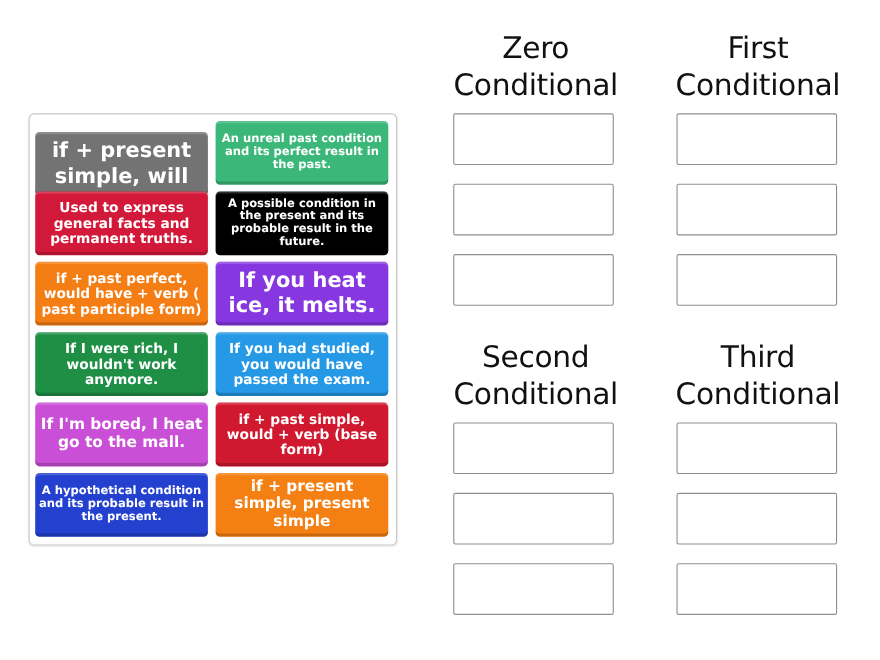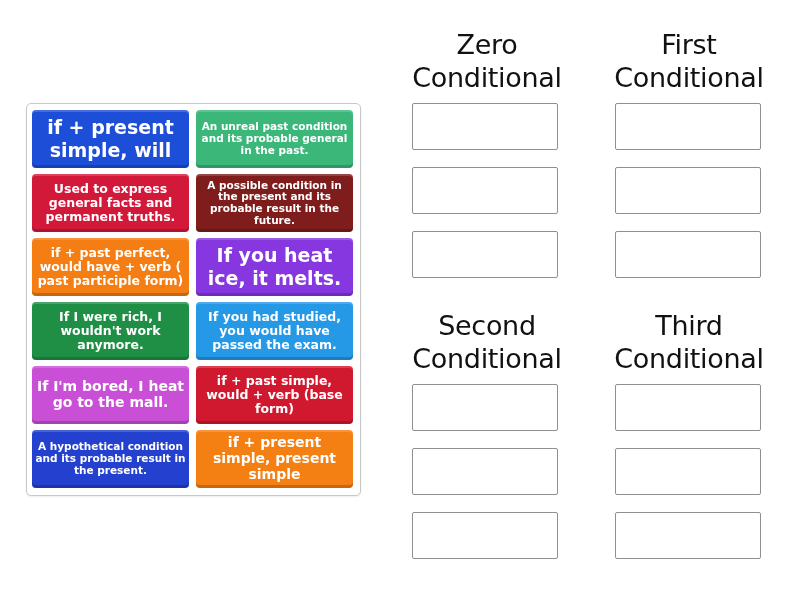--- a/index.html
+++ b/index.html
@@ -26,7 +26,7 @@
 
 <div class="tray"></div>
 
-<div class="card fs-xl" style="left:32px;top:110px;background:#1d4ed8;">if + present simple, will</div>
+<div class="card fs-xl" style="left:32px;top:120px;background:#737373;">if + present simple, will</div>
 <div class="card fs-s" style="left:196px;top:110px;background:#3bb77a;">An unreal past condition and its probable general in the past.</div>
 
 <div class="card fs-m" style="left:32px;top:174px;background:#d3193a;">Used to express general facts and permanent truths.</div>

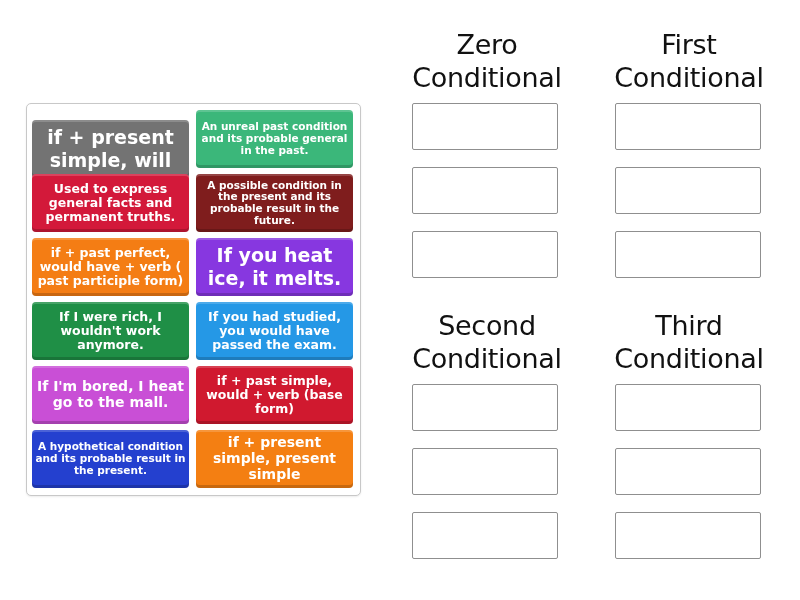--- a/index.html
+++ b/index.html
@@ -27,7 +27,7 @@
 <div class="tray"></div>
 
 <div class="card fs-xl" style="left:32px;top:120px;background:#737373;">if + present simple, will</div>
-<div class="card fs-s" style="left:196px;top:110px;background:#3bb77a;">An unreal past condition and its probable general in the past.</div>
+<div class="card fs-s" style="left:196px;top:110px;background:#3bb77a;">An unreal past condition and its perfect result in the past.</div>
 
 <div class="card fs-m" style="left:32px;top:174px;background:#d3193a;">Used to express general facts and permanent truths.</div>
 <div class="card fs-s" style="left:196px;top:174px;background:#7f1d1d;">A possible condition in the present and its probable result in the future.</div>

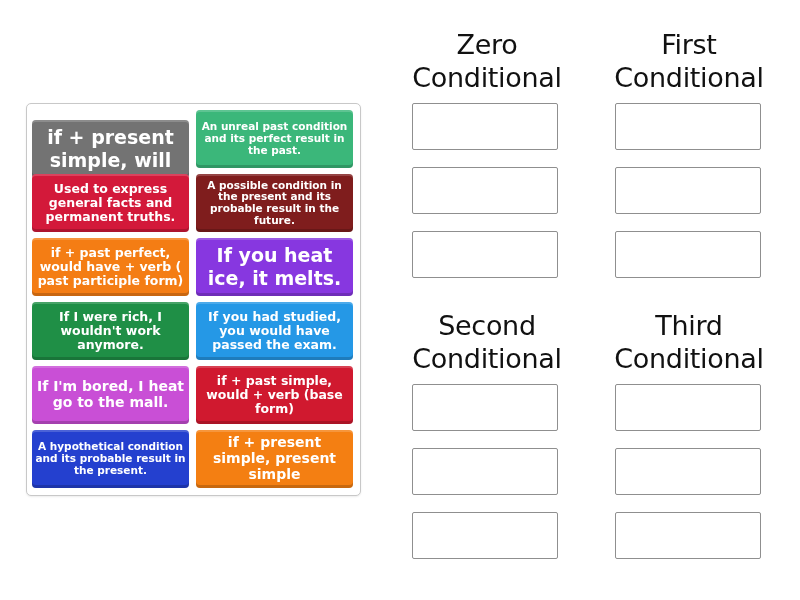--- a/index.html
+++ b/index.html
@@ -30,7 +30,7 @@
 <div class="card fs-s" style="left:196px;top:110px;background:#3bb77a;">An unreal past condition and its perfect result in the past.</div>
 
 <div class="card fs-m" style="left:32px;top:174px;background:#d3193a;">Used to express general facts and permanent truths.</div>
-<div class="card fs-s" style="left:196px;top:174px;background:#7f1d1d;">A possible condition in the present and its probable result in the future.</div>
+<div class="card fs-s" style="left:196px;top:174px;background:#000000;">A possible condition in the present and its probable result in the future.</div>
 
 <div class="card fs-m" style="left:32px;top:238px;background:#f47d14;">if + past perfect, would have + verb ( past participle form)</div>
 <div class="card fs-xl" style="left:196px;top:238px;background:#8737e0;">If you heat ice, it melts.</div>

